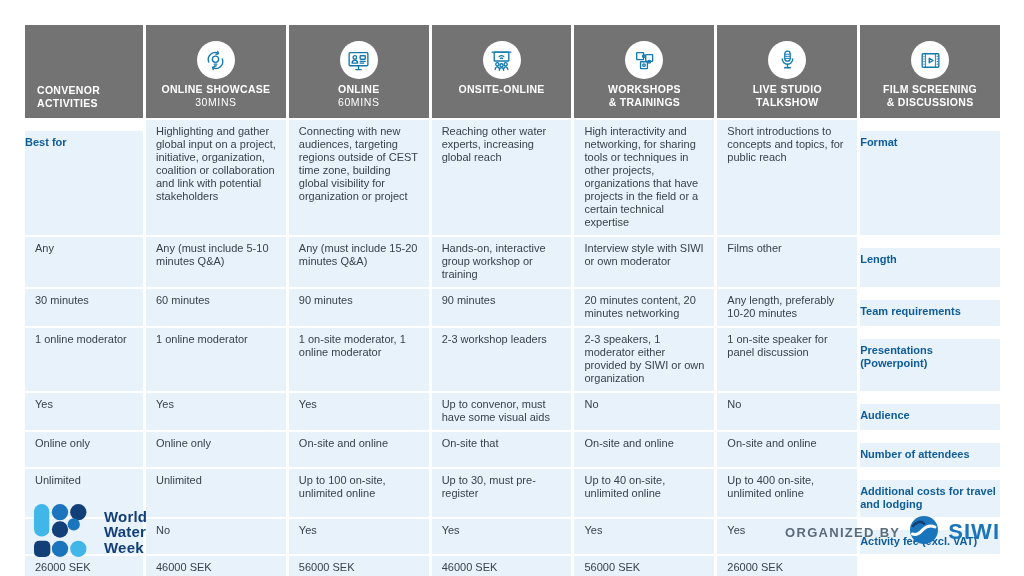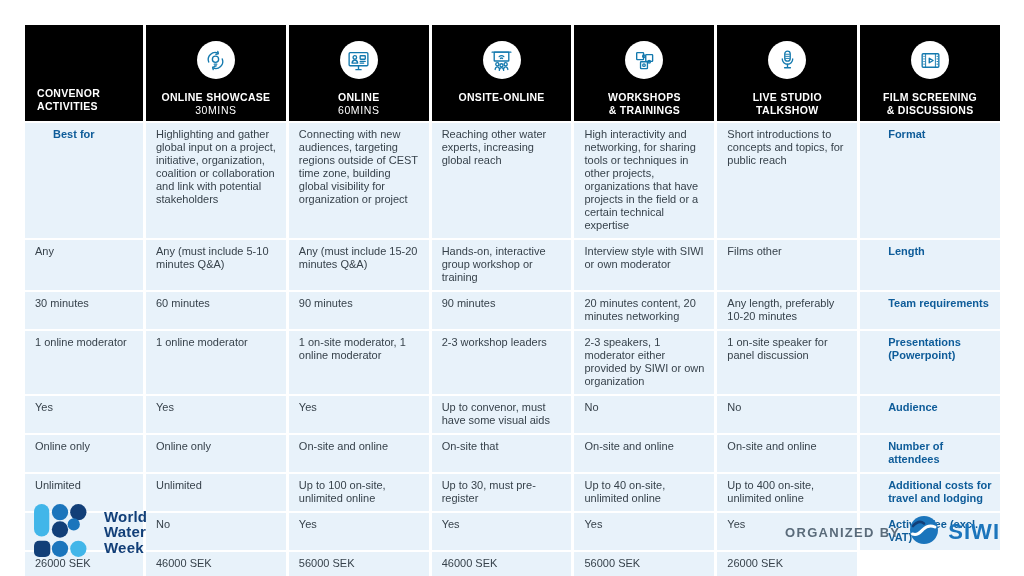--- a/index.html
+++ b/index.html
@@ -7,7 +7,7 @@
         font-family:"Liberation Sans",sans-serif;}
   .table{position:absolute;left:25px;top:25px;width:975px;
          display:grid;grid-template-columns:118px repeat(6,1fr);gap:2px 3px;}
-  .hcell{background:#000000;color:#ffffff;min-height:93px;
+  .hcell{background:#737373;color:#ffffff;min-height:93px;
          display:flex;flex-direction:column;align-items:center;box-sizing:border-box;}
   .hicon{width:38px;height:38px;background:#ffffff;border-radius:50%;margin-top:16px;
          display:flex;align-items:center;justify-content:center;flex:0 0 auto;}

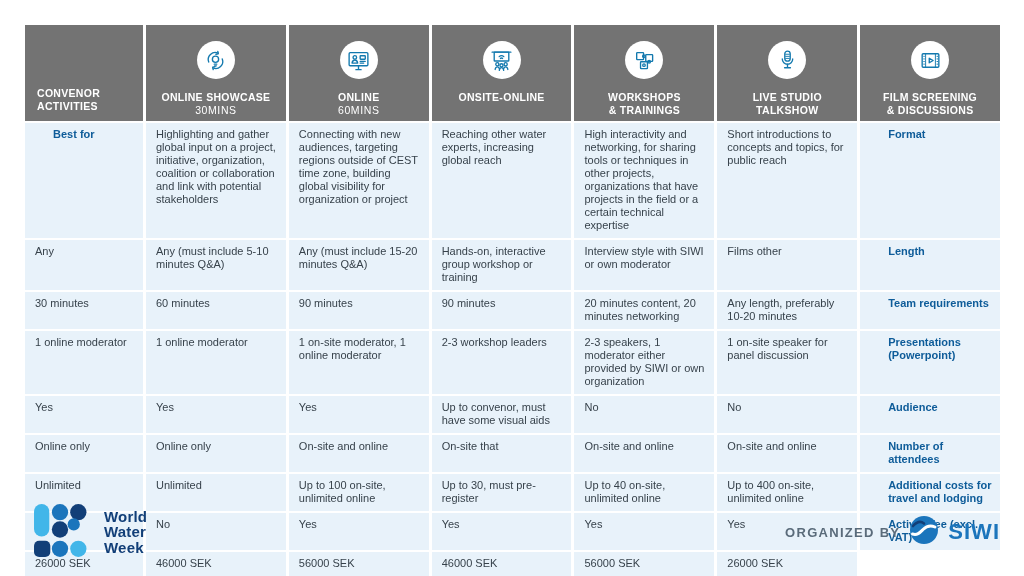--- a/index.html
+++ b/index.html
@@ -12,7 +12,7 @@
   .hicon{width:38px;height:38px;background:#ffffff;border-radius:50%;margin-top:16px;
          display:flex;align-items:center;justify-content:center;flex:0 0 auto;}
   .hicon svg{width:25px;height:25px;display:block;}
-  .htext{margin-top:12px;height:30px;text-align:center;font-weight:bold;
+  .htext{margin-top:4px;height:30px;text-align:center;font-weight:bold;
          font-size:10.5px;line-height:13px;letter-spacing:.3px;}
   .ht2{font-weight:normal;letter-spacing:.6px;}
   .hcell.hlabel{align-items:flex-start;justify-content:flex-end;padding:0 6px 8px 12px;}

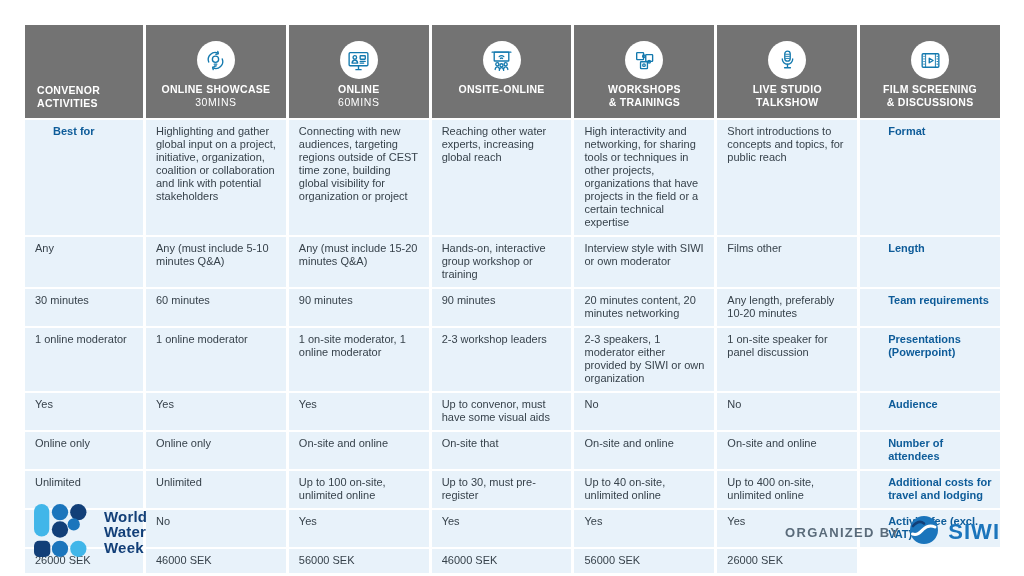--- a/index.html
+++ b/index.html
@@ -19,7 +19,7 @@
   .hcell.hlabel .htext{height:auto;margin:0;text-align:left;}
   .cell{background:#e8f2fa;color:#37424b;font-size:11px;line-height:13px;
         padding:5px 8px 6px 10px;box-sizing:border-box;}
-  .label-cell{color:#0e5c99;font-weight:bold;padding-left:28px;padding-right:4px;}
+  .label-cell{color:#0e5c99;font-weight:bold;padding-left:0;padding-right:4px;margin-top:11px;}
   .footer{position:absolute;left:33px;right:24px;top:500px;height:64px;
           display:flex;align-items:center;justify-content:space-between;}
   .www-logo{display:flex;align-items:center;gap:16px;}

